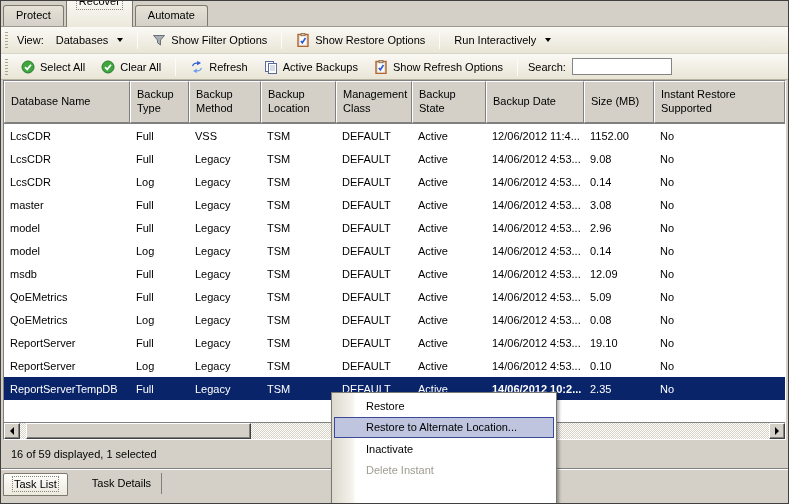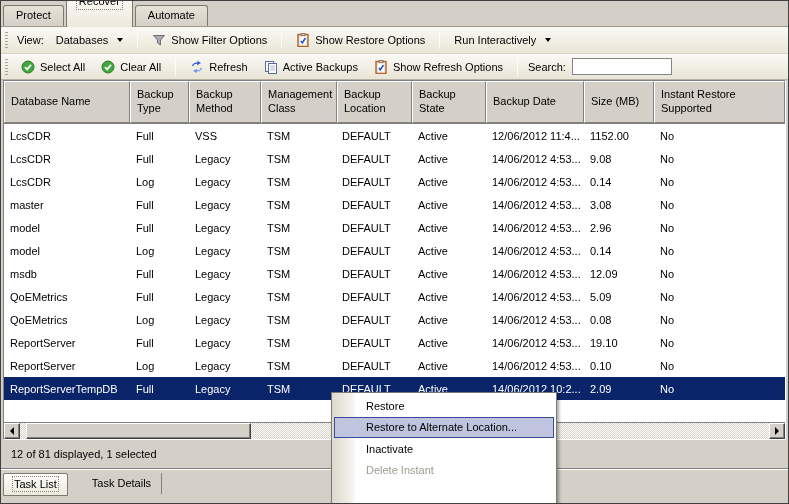--- a/index.html
+++ b/index.html
@@ -258,8 +258,8 @@
         <div class="hcell" style="width: 126px; flex: 0 0 126px;">Database Name</div>
         <div class="hcell" style="width: 59px; flex: 0 0 59px;">Backup Type</div>
         <div class="hcell" style="width: 72px; flex: 0 0 72px;">Backup Method</div>
+        <div class="hcell" style="width: 75px; flex: 0 0 75px;">Backup Location</div>
         <div class="hcell" style="width: 76px; flex: 0 0 76px;">Management Class</div>
-        <div class="hcell" style="width: 75px; flex: 0 0 75px;">Backup Location</div>
         <div class="hcell" style="width: 74px; flex: 0 0 74px;">Backup State</div>
         <div class="hcell" style="width: 98px; flex: 0 0 98px;">Backup Date</div>
         <div class="hcell" style="width: 70px; flex: 0 0 70px;">Size (MB)</div>

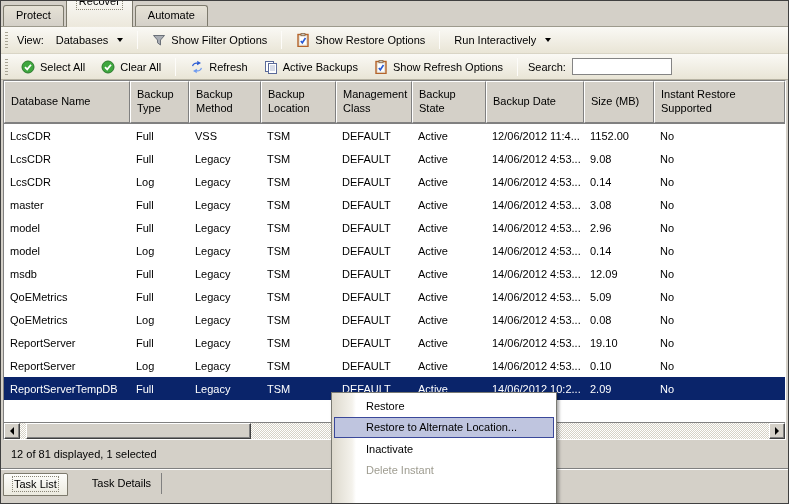--- a/index.html
+++ b/index.html
@@ -394,7 +394,7 @@
           <div class="cell" style="flex: 0 0 75px; width: 75px;">TSM</div>
           <div class="cell" style="flex: 0 0 76px; width: 76px;">DEFAULT</div>
           <div class="cell" style="flex: 0 0 74px; width: 74px;">Active</div>
-          <div class="cell" style="flex: 0 0 98px; width: 98px;">14/06/2012 10:2...</div>
+          <div class="cell" style="flex: 0 0 98px; width: 98px; font-weight: bold;">14/06/2012 10:2...</div>
           <div class="cell" style="flex: 0 0 70px; width: 70px;">2.09</div>
           <div class="cell" style="flex: 1 1 auto; width: 136px;">No</div>
         </div>

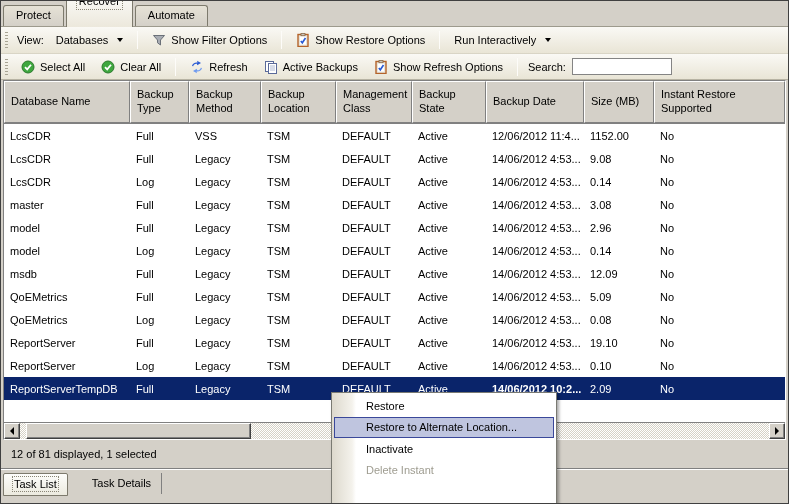--- a/index.html
+++ b/index.html
@@ -395,7 +395,7 @@
           <div class="cell" style="flex: 0 0 76px; width: 76px;">DEFAULT</div>
           <div class="cell" style="flex: 0 0 74px; width: 74px;">Active</div>
           <div class="cell" style="flex: 0 0 98px; width: 98px; font-weight: bold;">14/06/2012 10:2...</div>
-          <div class="cell" style="flex: 0 0 70px; width: 70px;">2.09</div>
+          <div class="cell" style="flex: 0 0 70px; width: 70px;">2.35</div>
           <div class="cell" style="flex: 1 1 auto; width: 136px;">No</div>
         </div>
       </div>

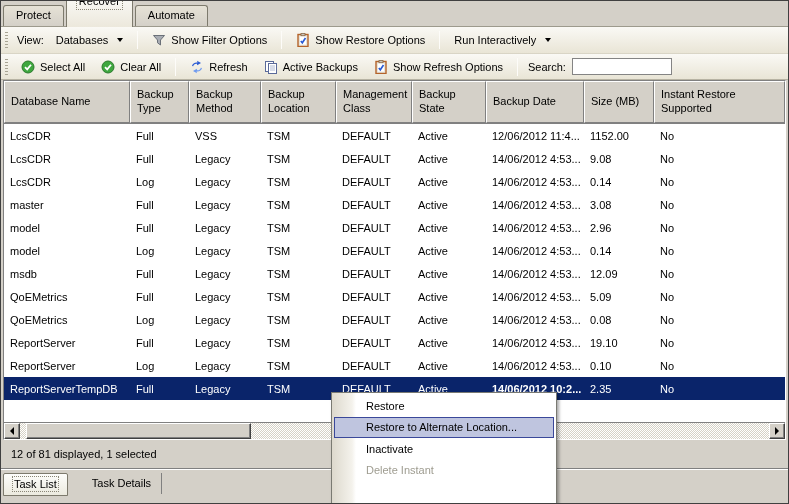--- a/index.html
+++ b/index.html
@@ -412,7 +412,7 @@
   </div>
 
   <div class="statusbar">
-    <span>12 of 81 displayed, 1 selected</span>
+    <span>16 of 59 displayed, 1 selected</span>
   </div>
 
   <div class="bottom-panel">

